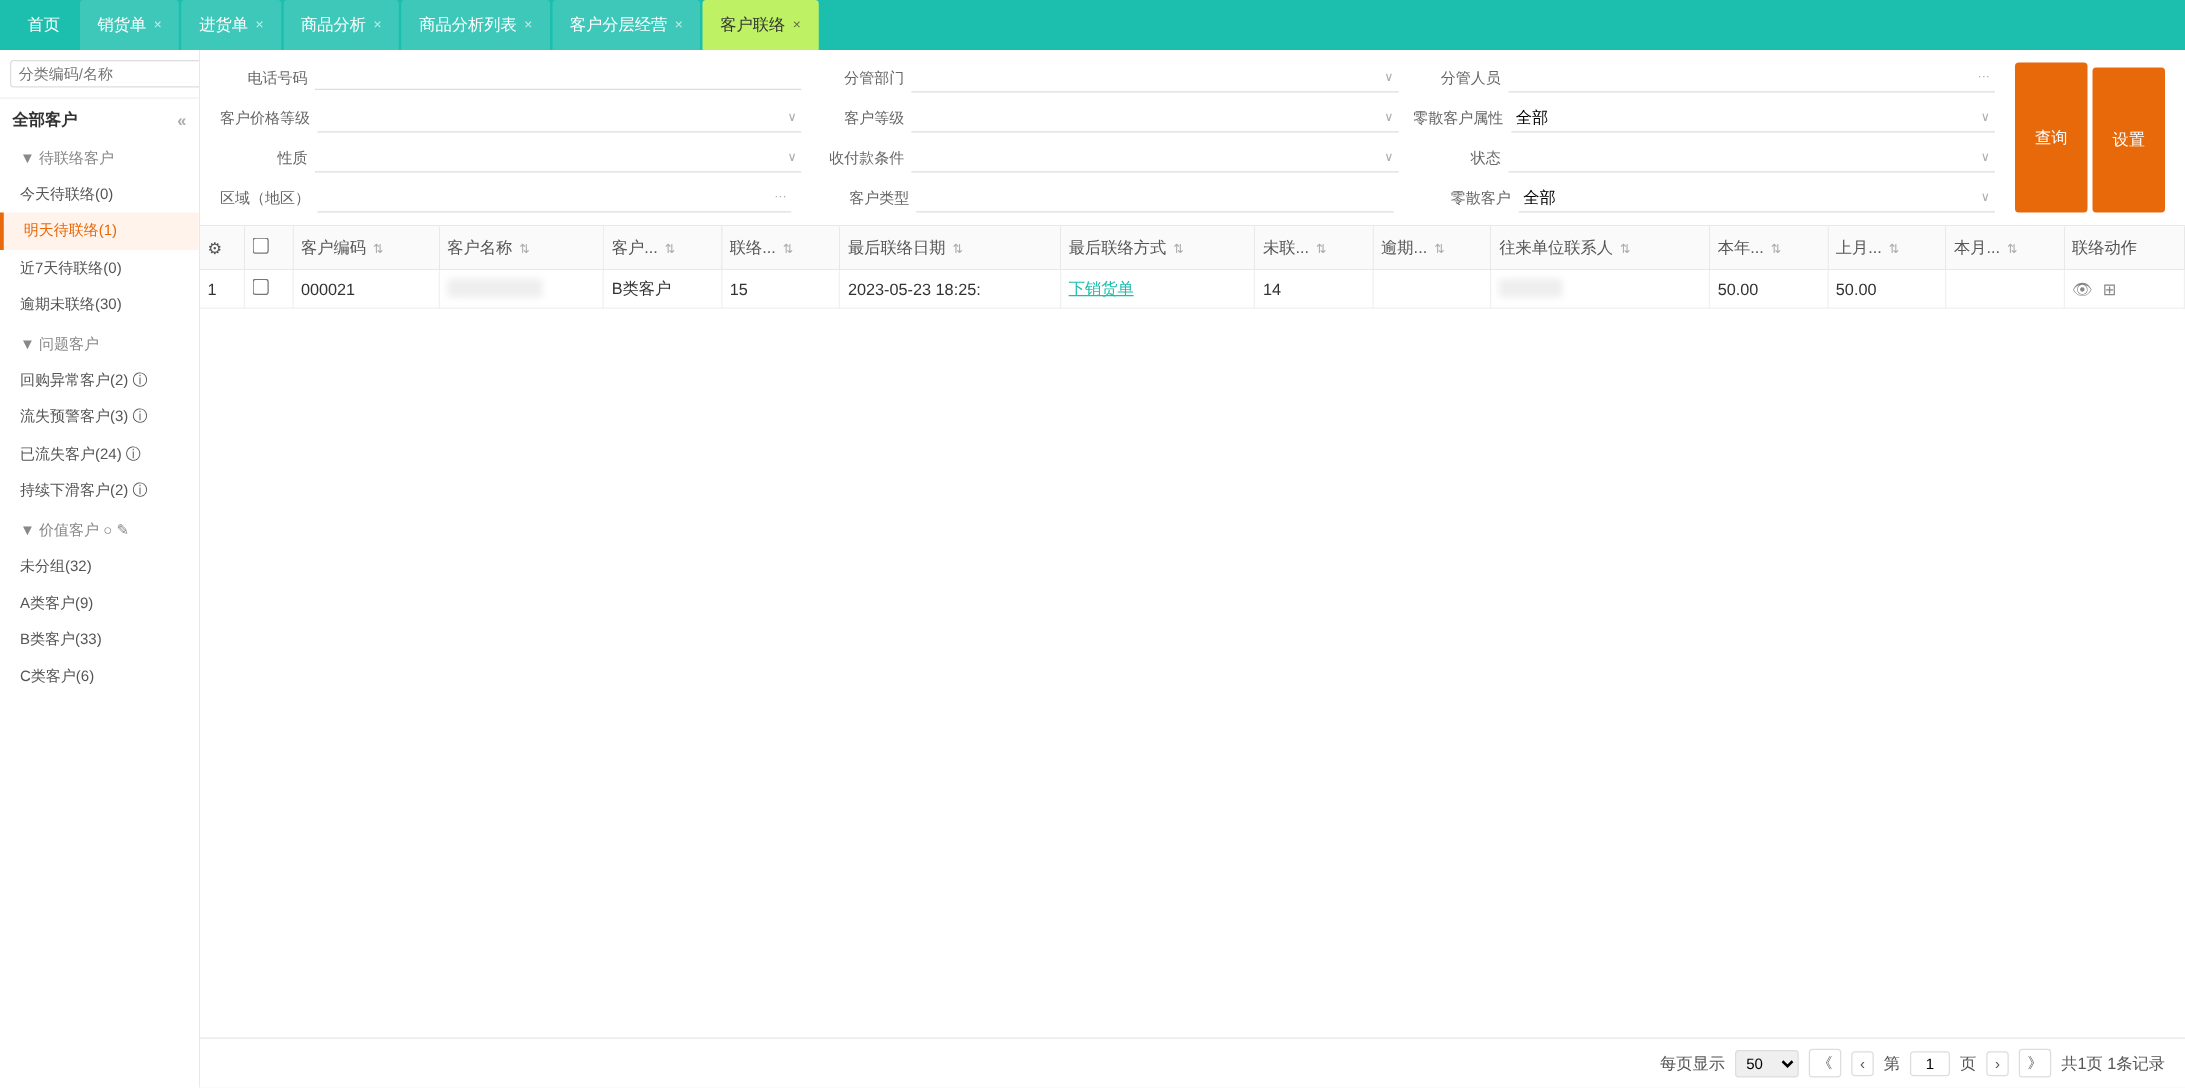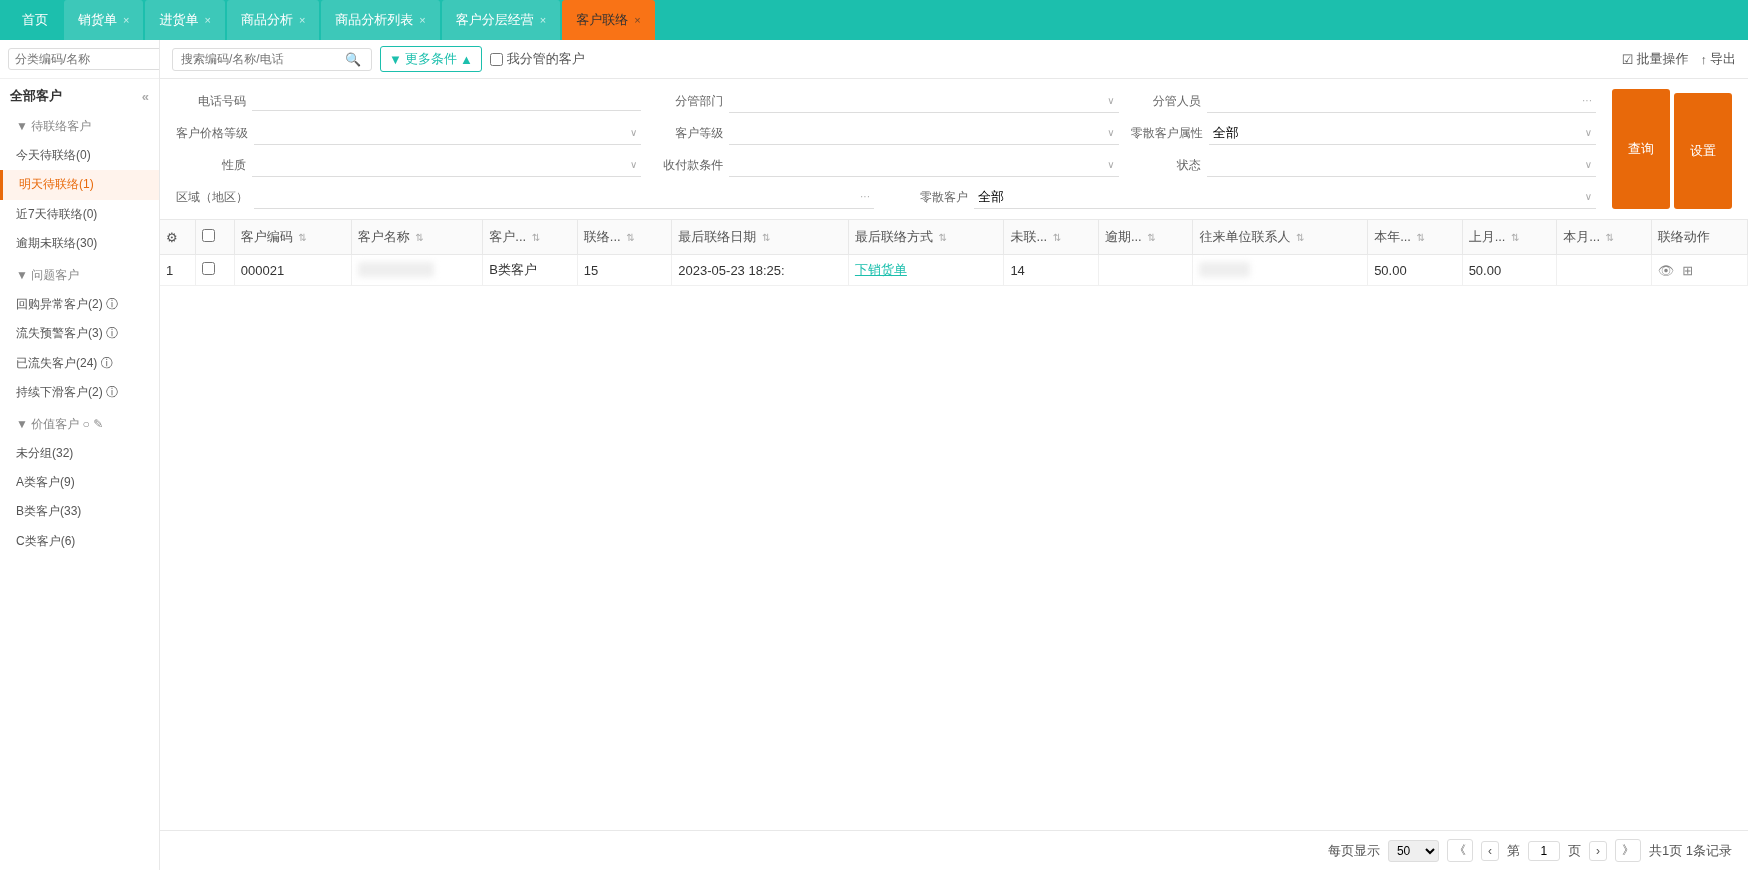--- a/index.html
+++ b/index.html
@@ -26,7 +26,7 @@
       height: 40px;
     }
     .top-nav-item.active {
-      background: #f97316;
+      background: #bef264;
       color: #333;
     }
     .top-nav-item .close-x {

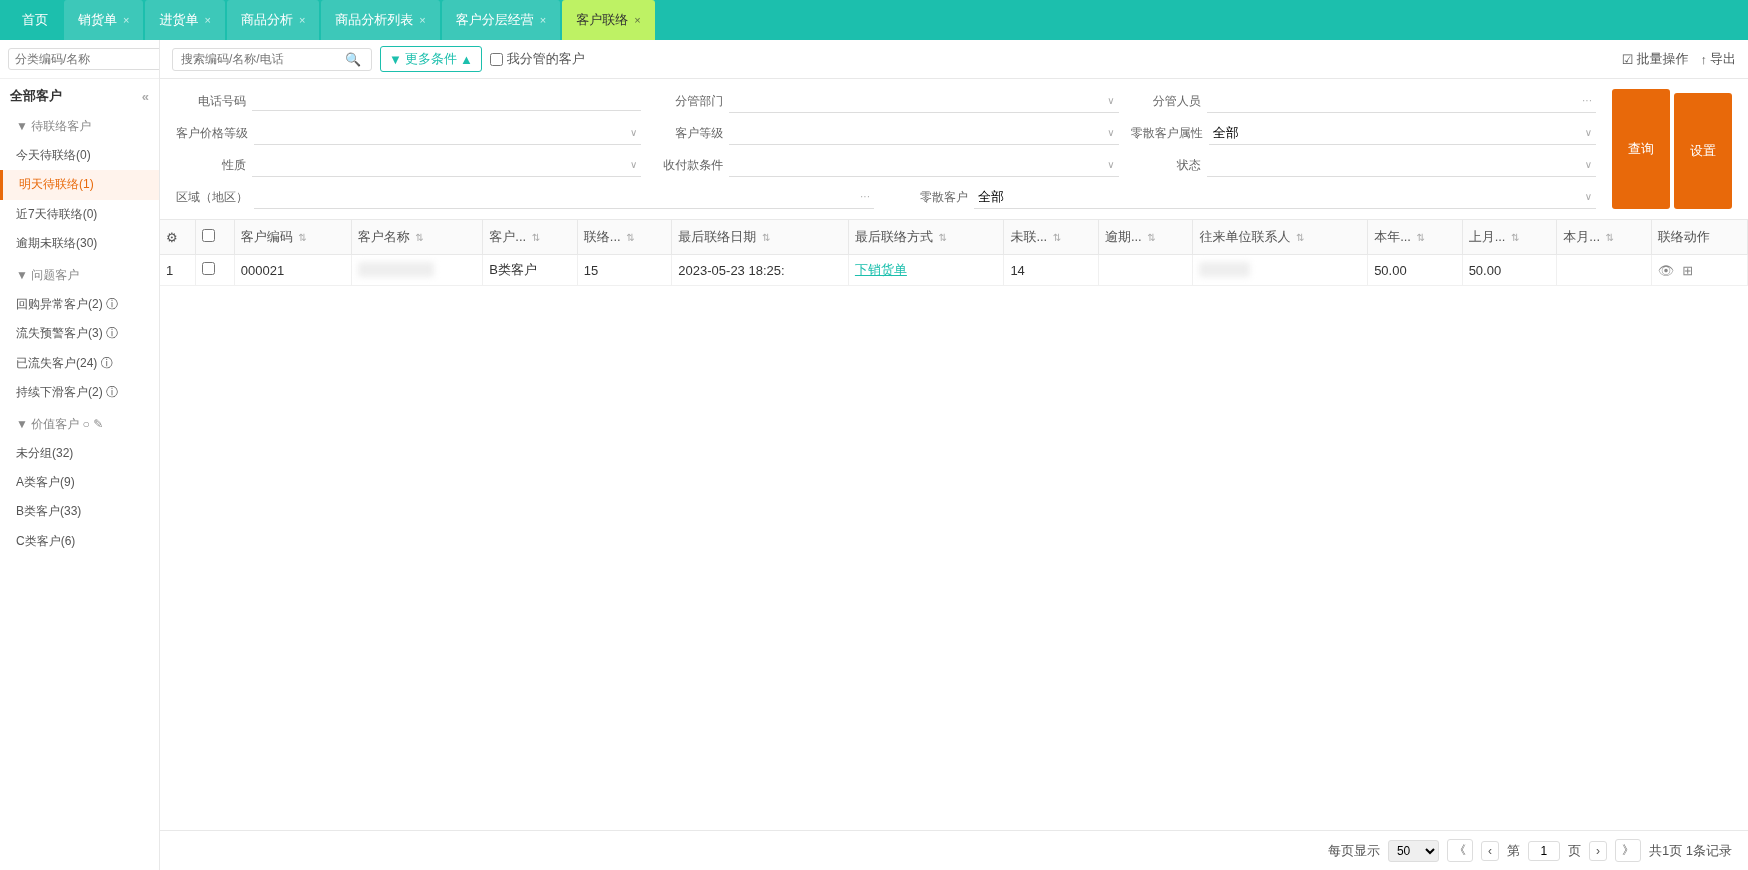--- a/index.html
+++ b/index.html
@@ -387,31 +387,6 @@
 
   <div class="content-area">
 
-    <div class="toolbar">
-      <div class="toolbar-search">
-        <input type="text" placeholder="搜索编码/名称/电话" style="">
-        <span class="search-icon">🔍</span>
-      </div>
-      <div class="btn-more-filter">
-        <span>▼</span>
-        <span>更多条件</span>
-        <span>▲</span>
-      </div>
-      <label class="checkbox-label">
-        <input type="checkbox" style="">
-        <span>我分管的客户</span>
-      </label>
-      <div class="toolbar-right">
-        <div class="btn-batch">
-          <span>☑</span>
-          <span>批量操作</span>
-        </div>
-        <div class="btn-export">
-          <span>↑</span>
-          <span>导出</span>
-        </div>
-      </div>
-    </div>
 
     <div class="filter-panel">
       <div style="display:flex; gap:8px;">

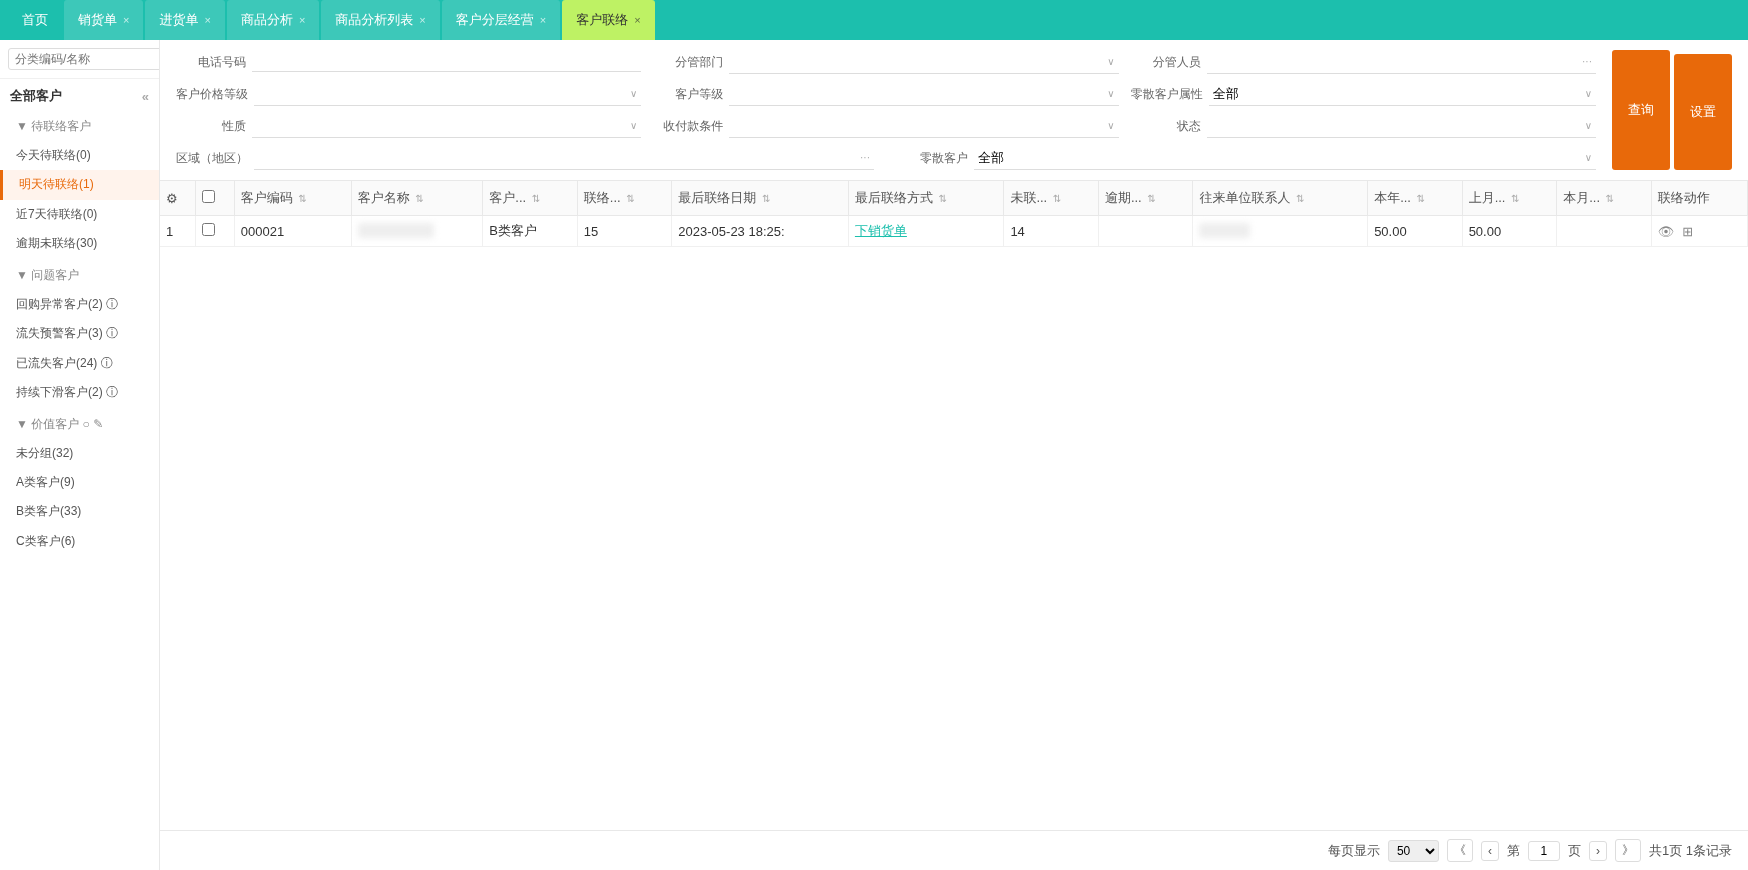--- a/index.html
+++ b/index.html
@@ -467,6 +467,13 @@
               <div class="filter-select">
                 <span></span>
                 <span class="chevron">···</span>
+              </div>
+            </div>
+            <div class="filter-field">
+              <span class="filter-label">客户类型</span>
+              <div class="filter-select">
+                <span></span>
+                <span></span>
               </div>
             </div>
             <div class="filter-field">

